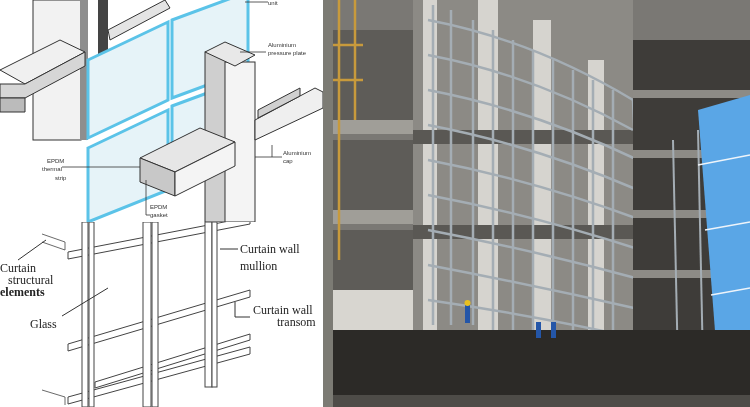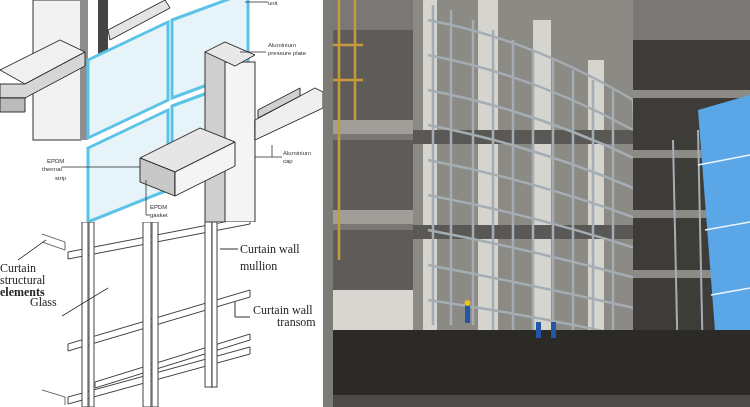--- a/index.html
+++ b/index.html
@@ -89,7 +89,7 @@
     <polyline points="235,80 235,95 250,95" fill="none" stroke="#333" stroke-width="1"></polyline>
   </svg>
   <div class="lbl-serif" style="left:0px;top:40px;">Curtain</div>
-  <div class="lbl-serif" style="left:0px;top:52px;">structural</div>
+  <div class="lbl-serif" style="left:8px;top:52px;">structural</div>
   <div class="lbl-serif" style="left:0px;top:64px;font-weight:bold;">elements</div>
   <div class="lbl-serif" style="left:30px;top:74px;">Glass</div>
   <div class="lbl-serif" style="left:240px;top:21px;">Curtain wall</div>

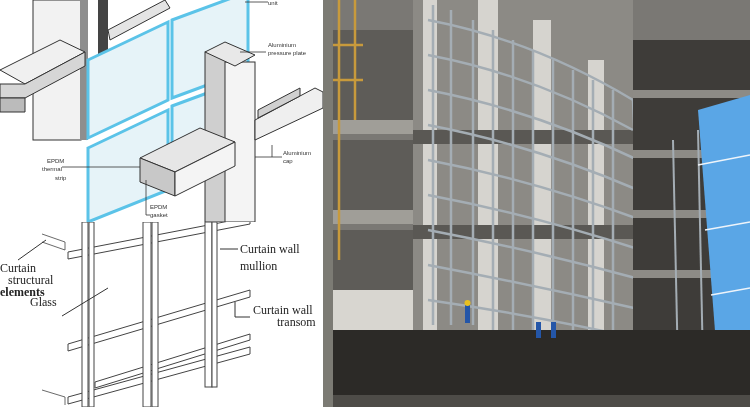--- a/index.html
+++ b/index.html
@@ -91,7 +91,7 @@
   <div class="lbl-serif" style="left:0px;top:40px;">Curtain</div>
   <div class="lbl-serif" style="left:8px;top:52px;">structural</div>
   <div class="lbl-serif" style="left:0px;top:64px;font-weight:bold;">elements</div>
-  <div class="lbl-serif" style="left:30px;top:74px;">Glass</div>
+  <div class="lbl-serif" style="left:30px;top:96px;">Glass</div>
   <div class="lbl-serif" style="left:240px;top:21px;">Curtain wall</div>
   <div class="lbl-serif" style="left:240px;top:38px;">mullion</div>
   <div class="lbl-serif" style="left:253px;top:82px;">Curtain wall</div>

